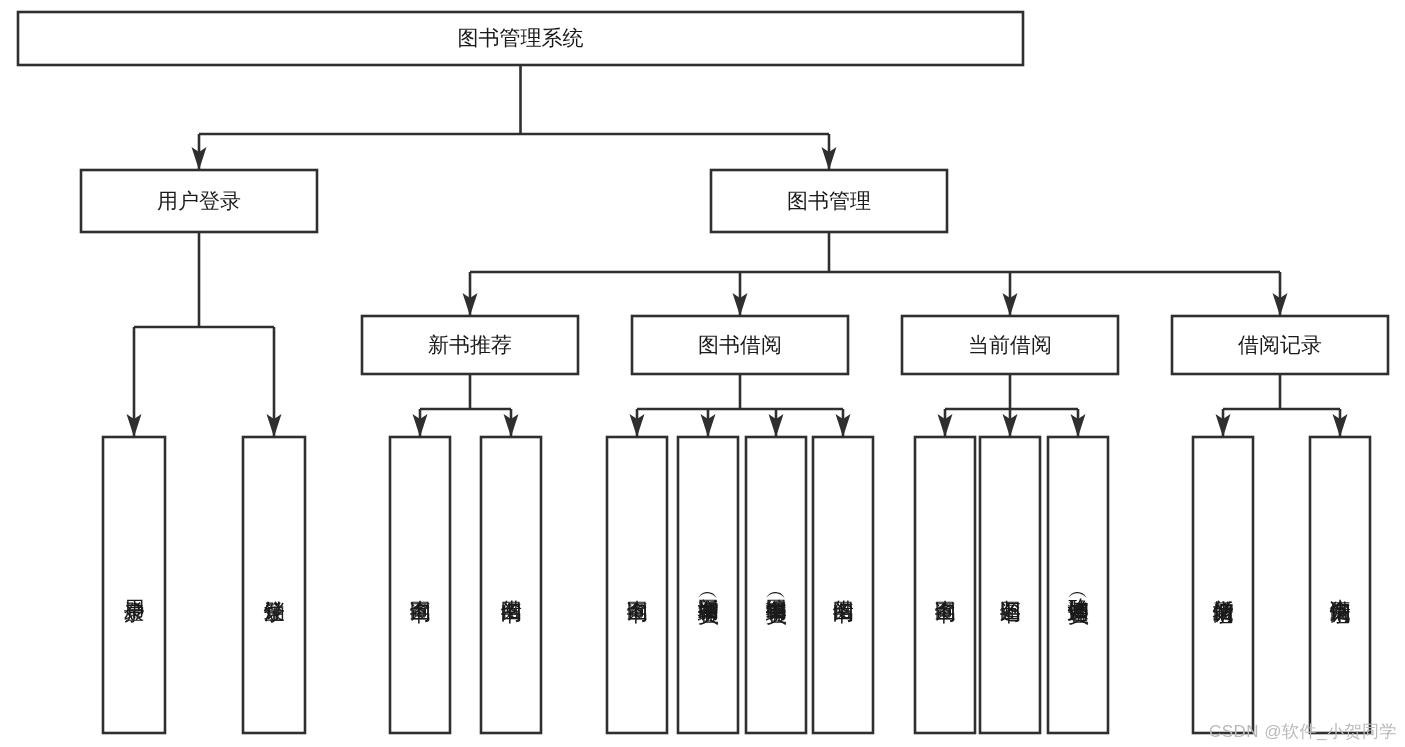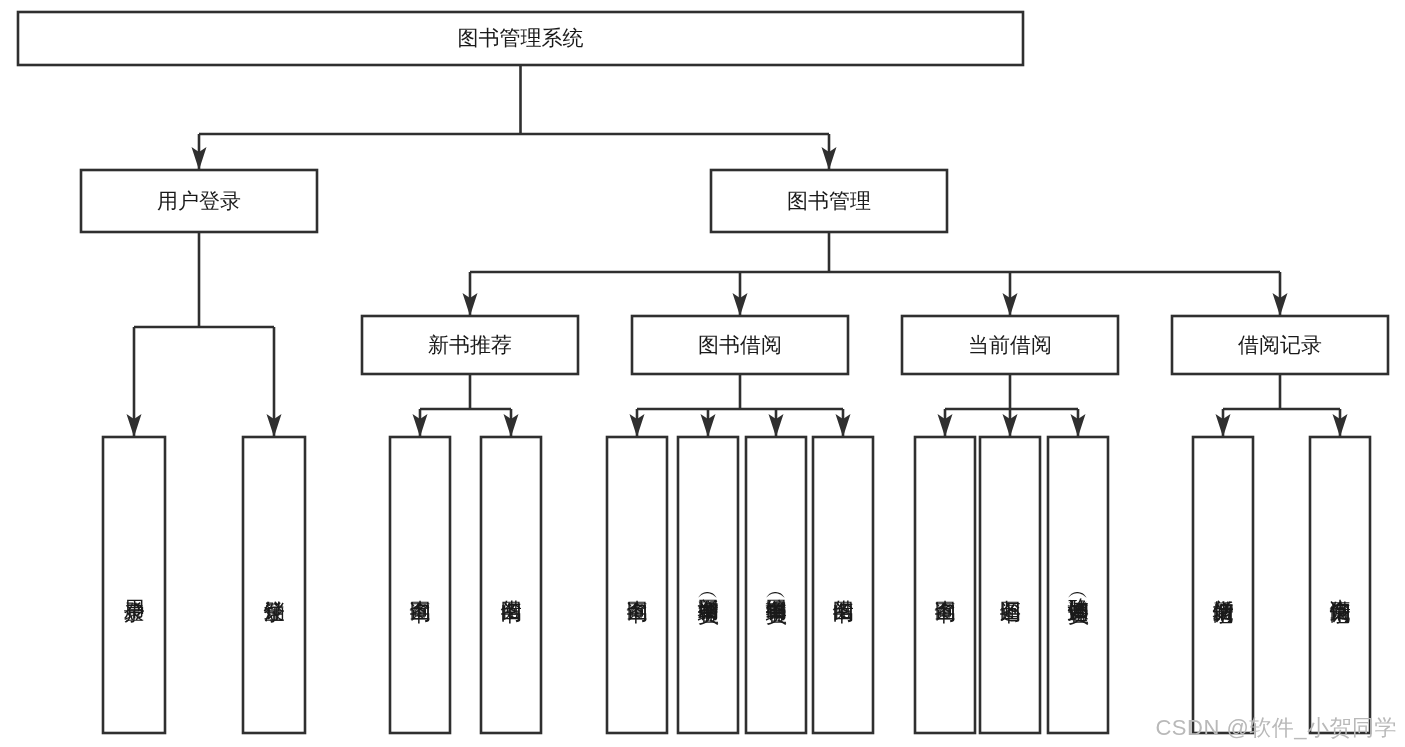--- a/index.html
+++ b/index.html
@@ -69,7 +69,7 @@
     right: 8px;
     bottom: 4px;
     font-family: "Liberation Sans", "DejaVu Sans", sans-serif;
-    font-size: 22px;
+    font-size: 17px;
     color: #b9b9b9;
     letter-spacing: 0.5px;
     white-space: nowrap;

